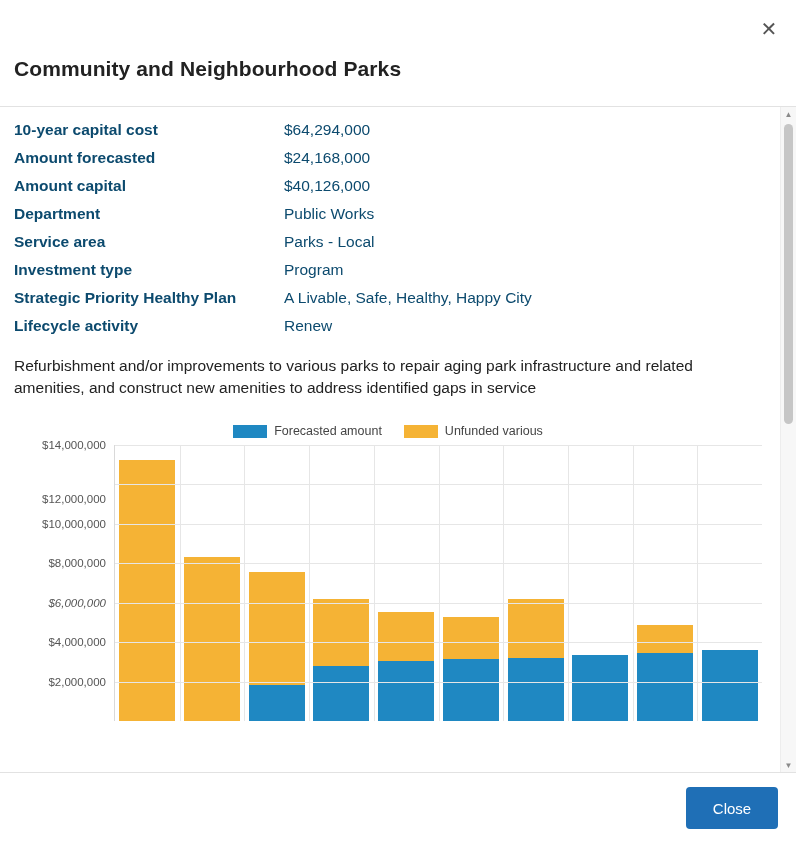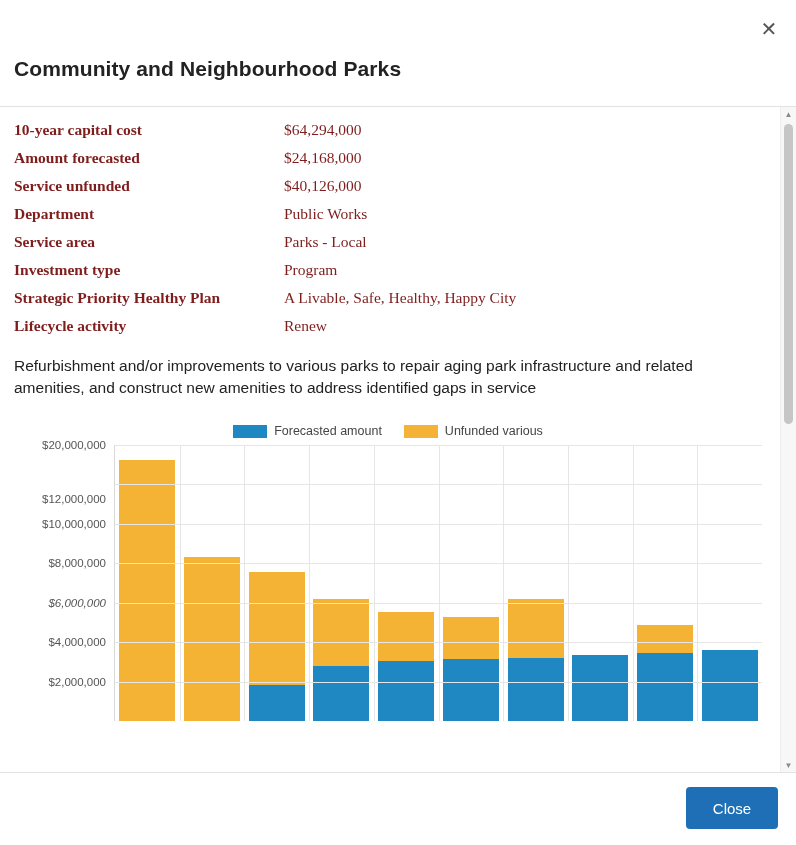--- a/index.html
+++ b/index.html
@@ -103,11 +103,10 @@
   }
   .detail-table td {
     font-size: 15.5px;
-    color: #7f1d1d;
+    color: #0c4a6e;
     padding: 0 0 10px 0;
     vertical-align: top;
     line-height: 18px;
-    font-family: Liberation Serif, serif;
   }
   .detail-label {
     font-weight: bold;

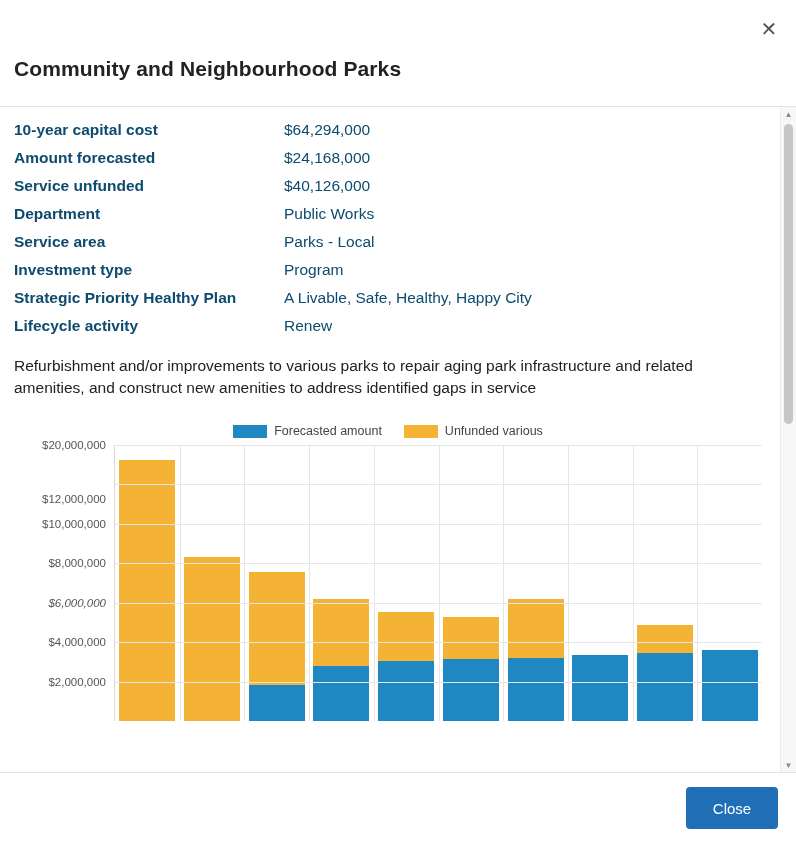--- a/index.html
+++ b/index.html
@@ -286,7 +286,7 @@
             <td class="detail-value">$24,168,000</td>
           </tr>
           <tr>
-            <td class="detail-label">Service unfunded</td>
+            <td class="detail-label">Amount capital</td>
             <td class="detail-value">$40,126,000</td>
           </tr>
           <tr>

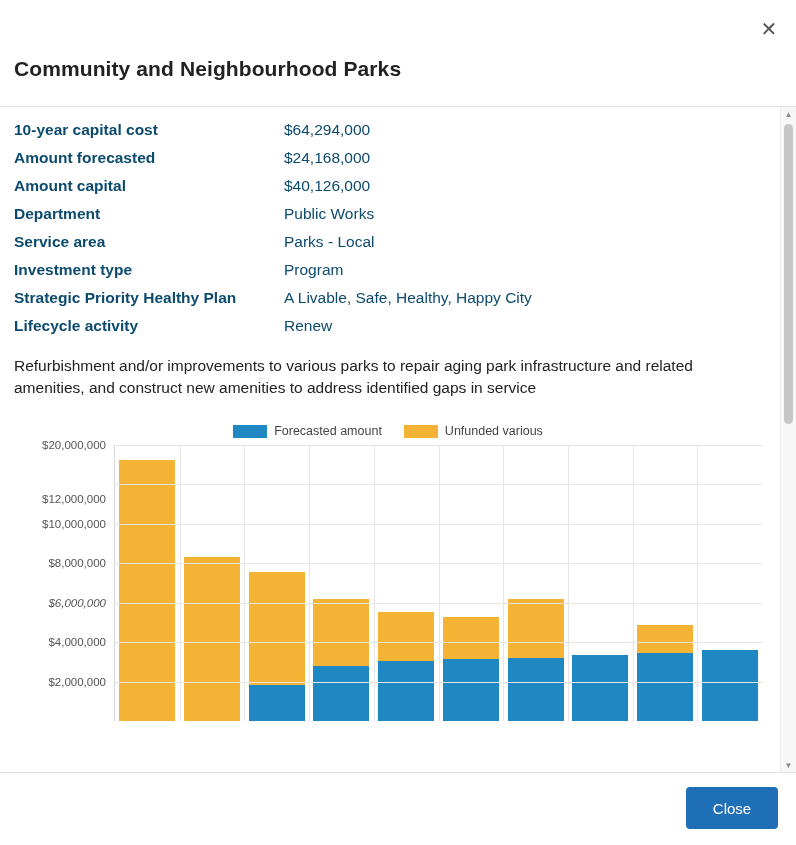--- a/index.html
+++ b/index.html
@@ -334,7 +334,7 @@
               <div class="y-tick" style="top: 118.286px;">$8,000,000</div>
               <div class="y-tick" style="top: 78.8571px;">$10,000,000</div>
               <div class="y-tick" style="top: 54px;">$12,000,000</div>
-              <div class="y-tick" style="top: 0px;">$20,000,000</div>
+              <div class="y-tick" style="top: 0px;">$14,000,000</div>
             </div>
           <div class="plot-area" id="plot-area">
             <div class="bars" id="bars">

